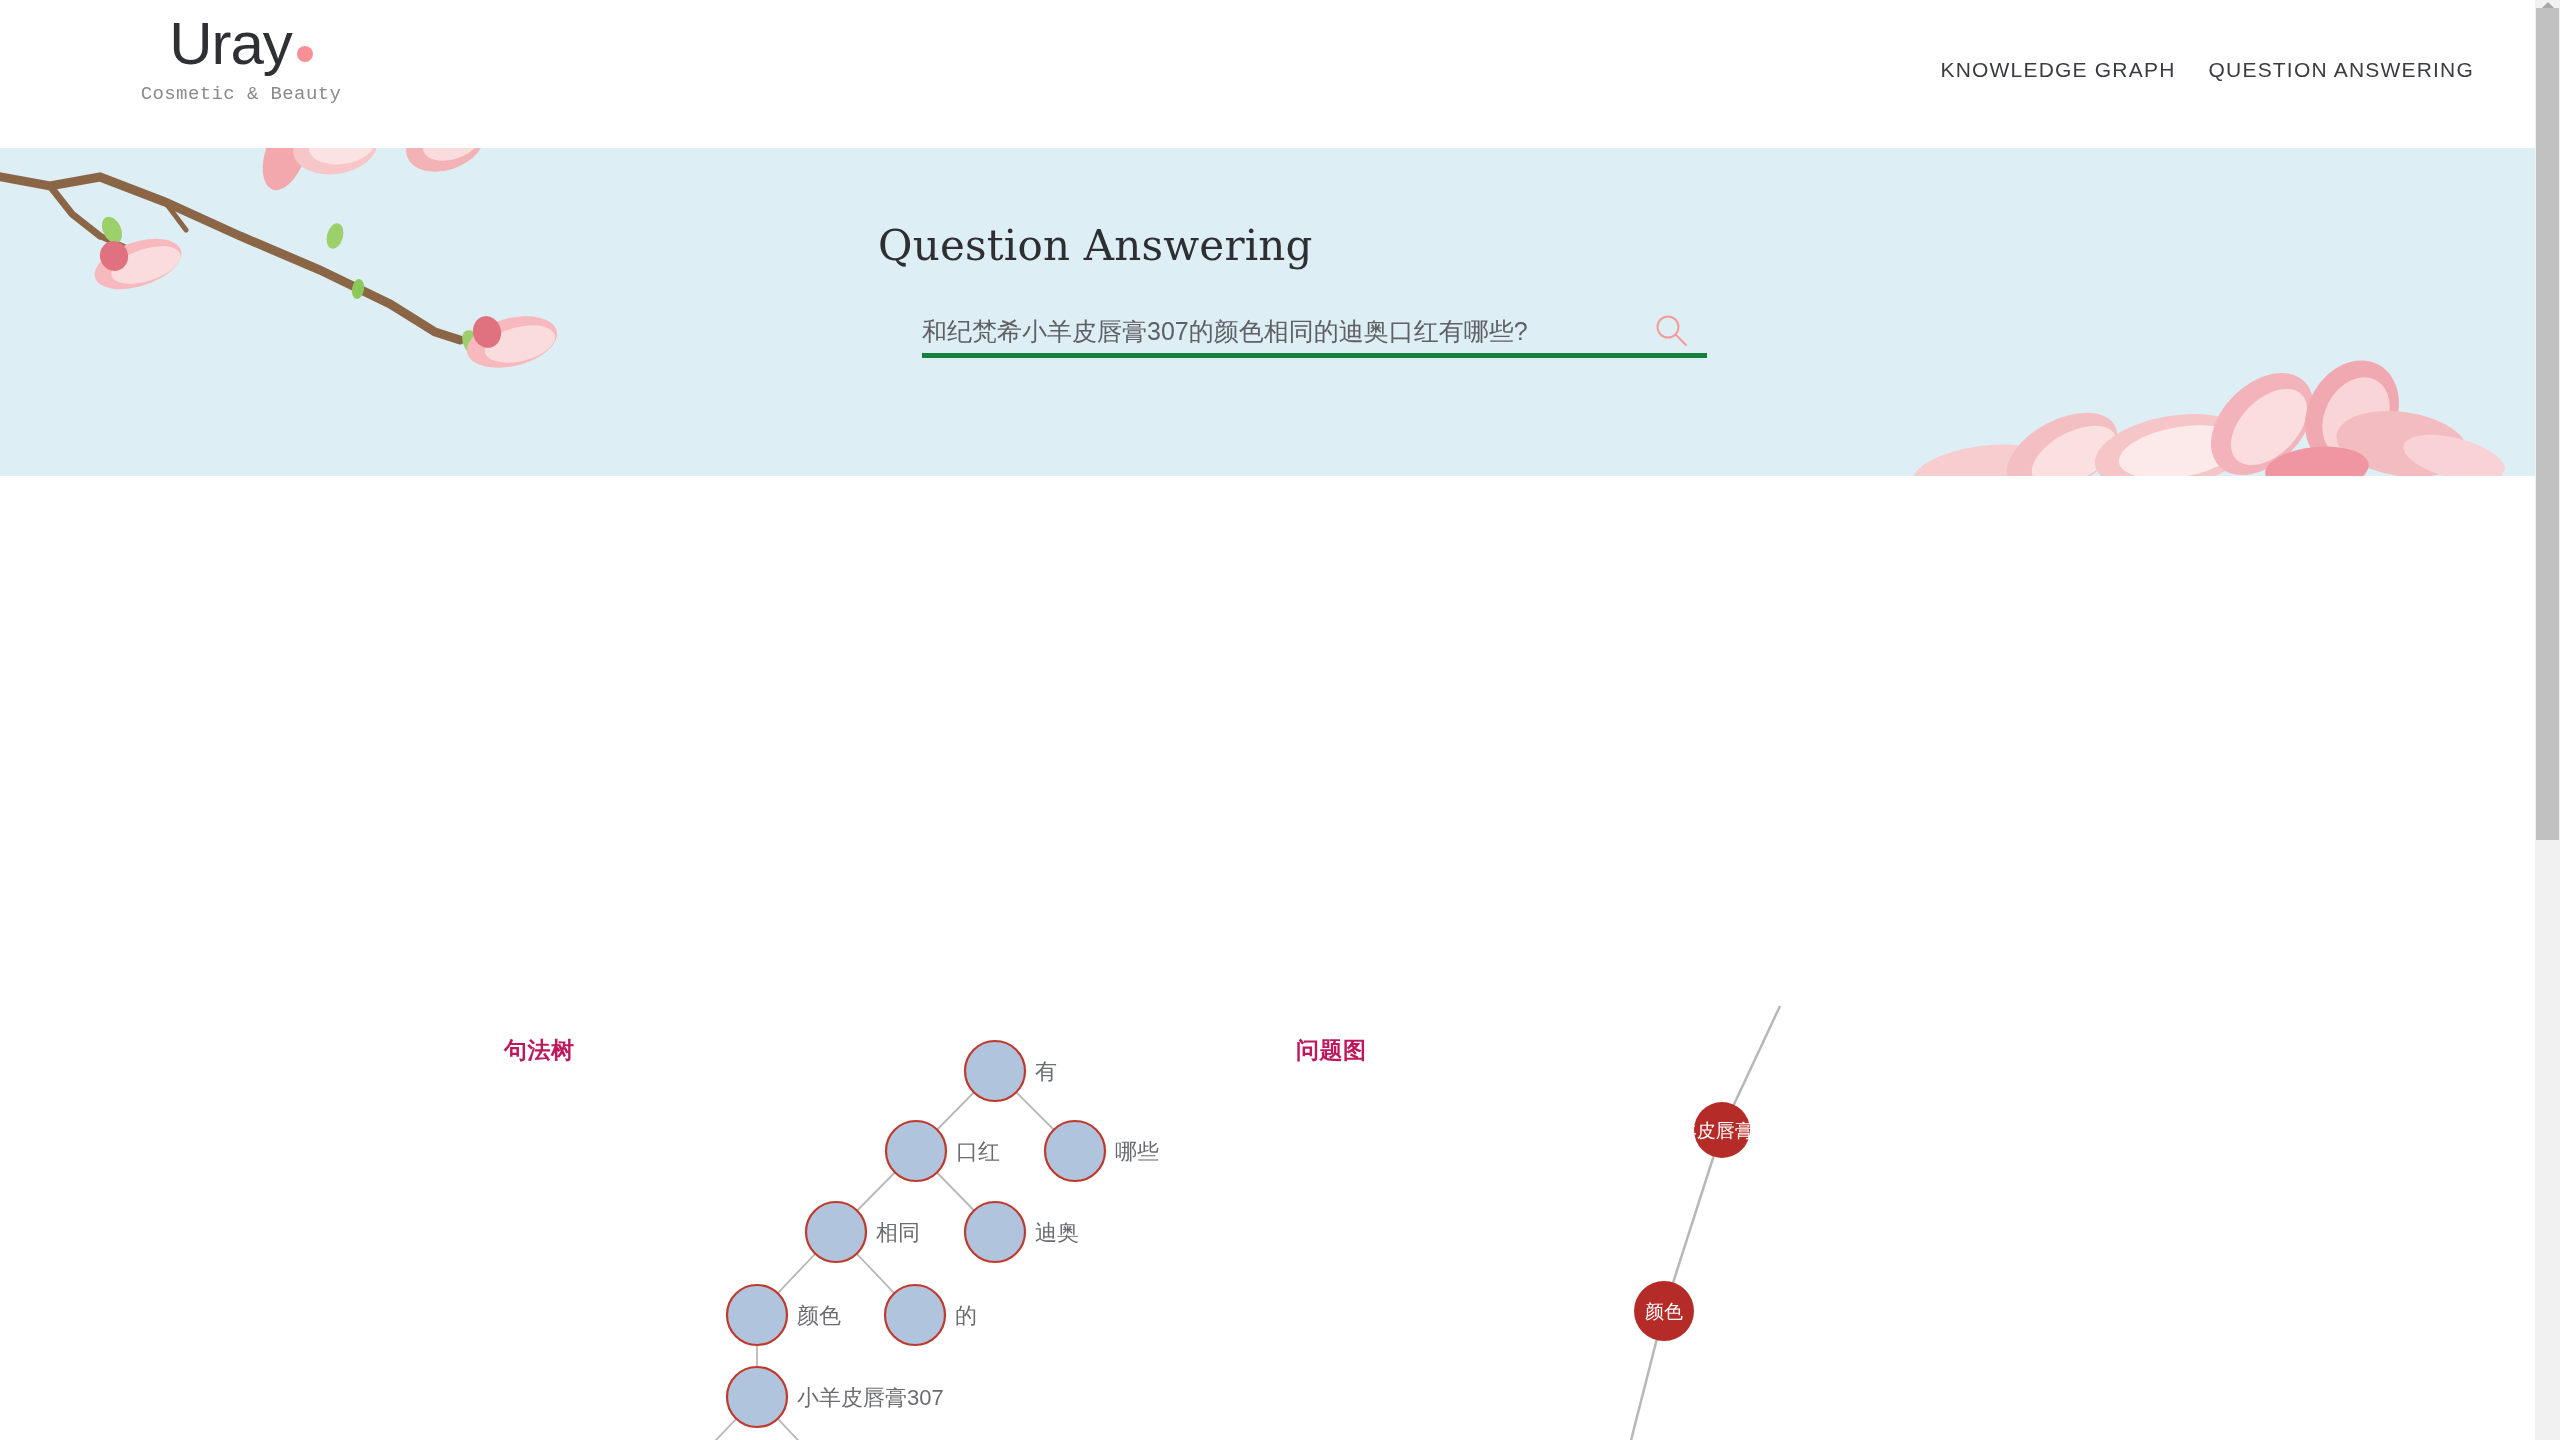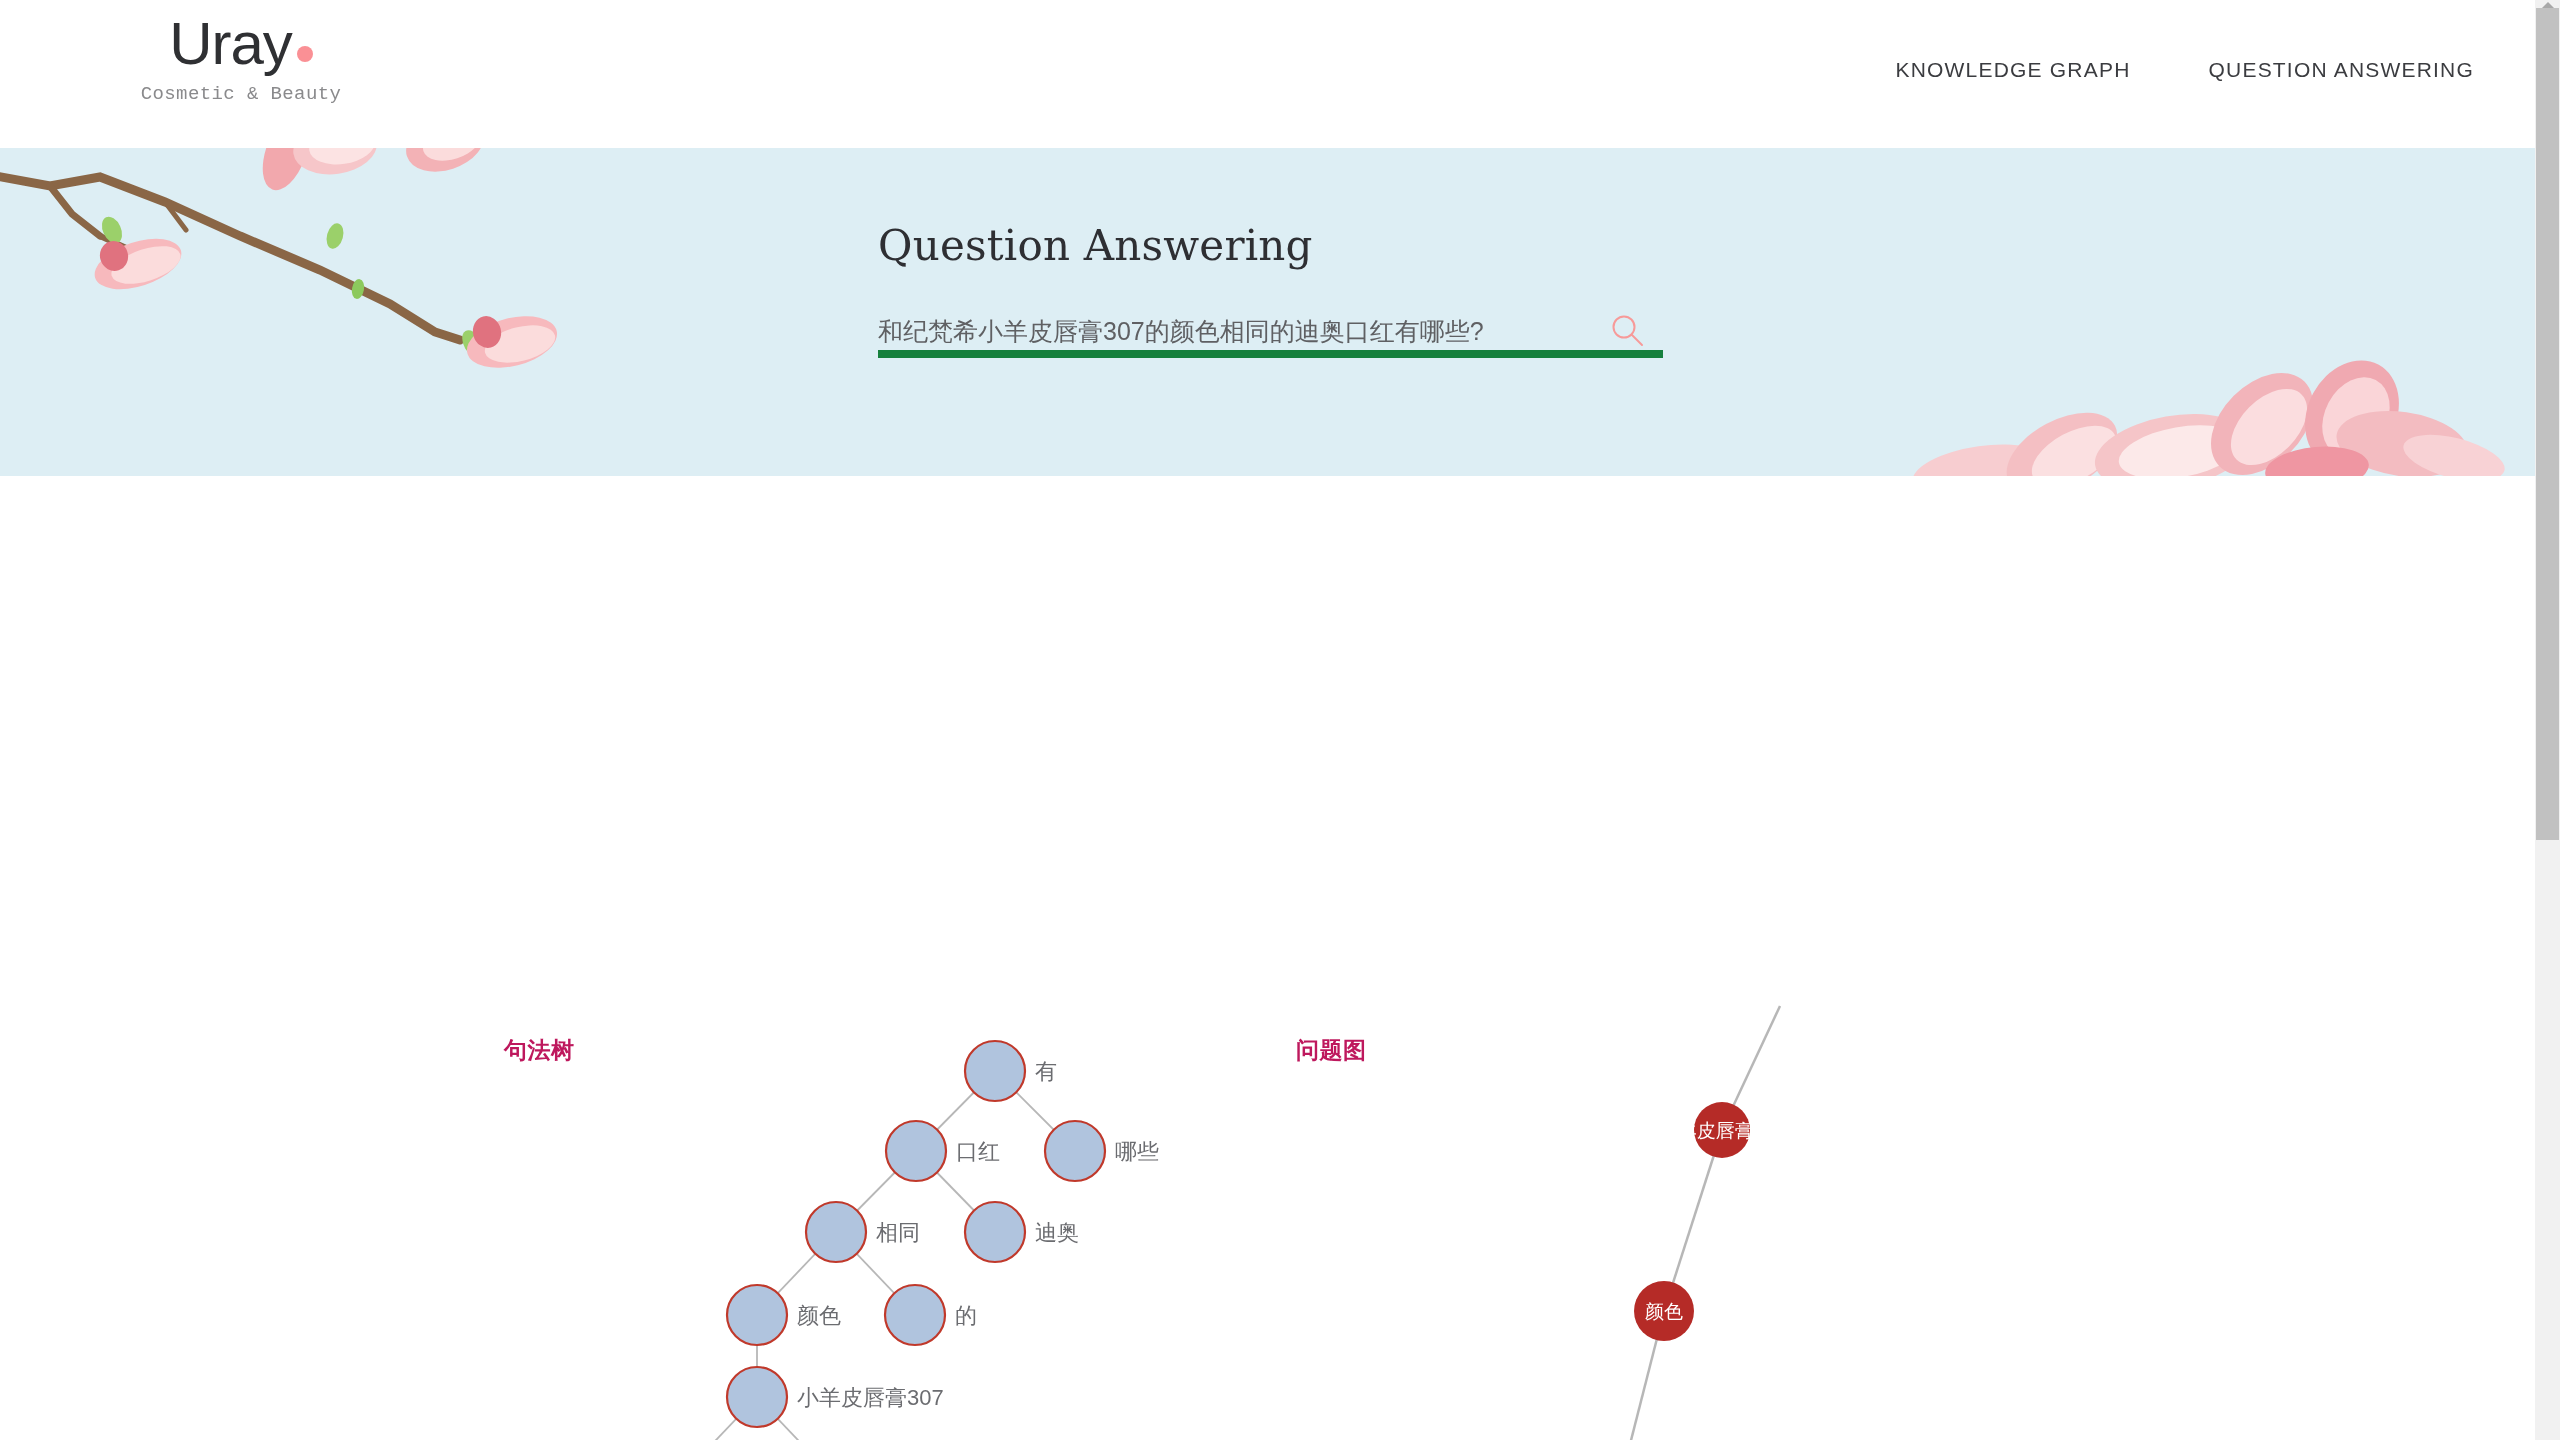--- a/index.html
+++ b/index.html
@@ -59,7 +59,7 @@
     position: absolute;
     right: 86px; top: 58px;
     display: flex;
-    gap: 78px;
+    gap: 33px;
   }
   .nav-link {
     font-size: 21px;

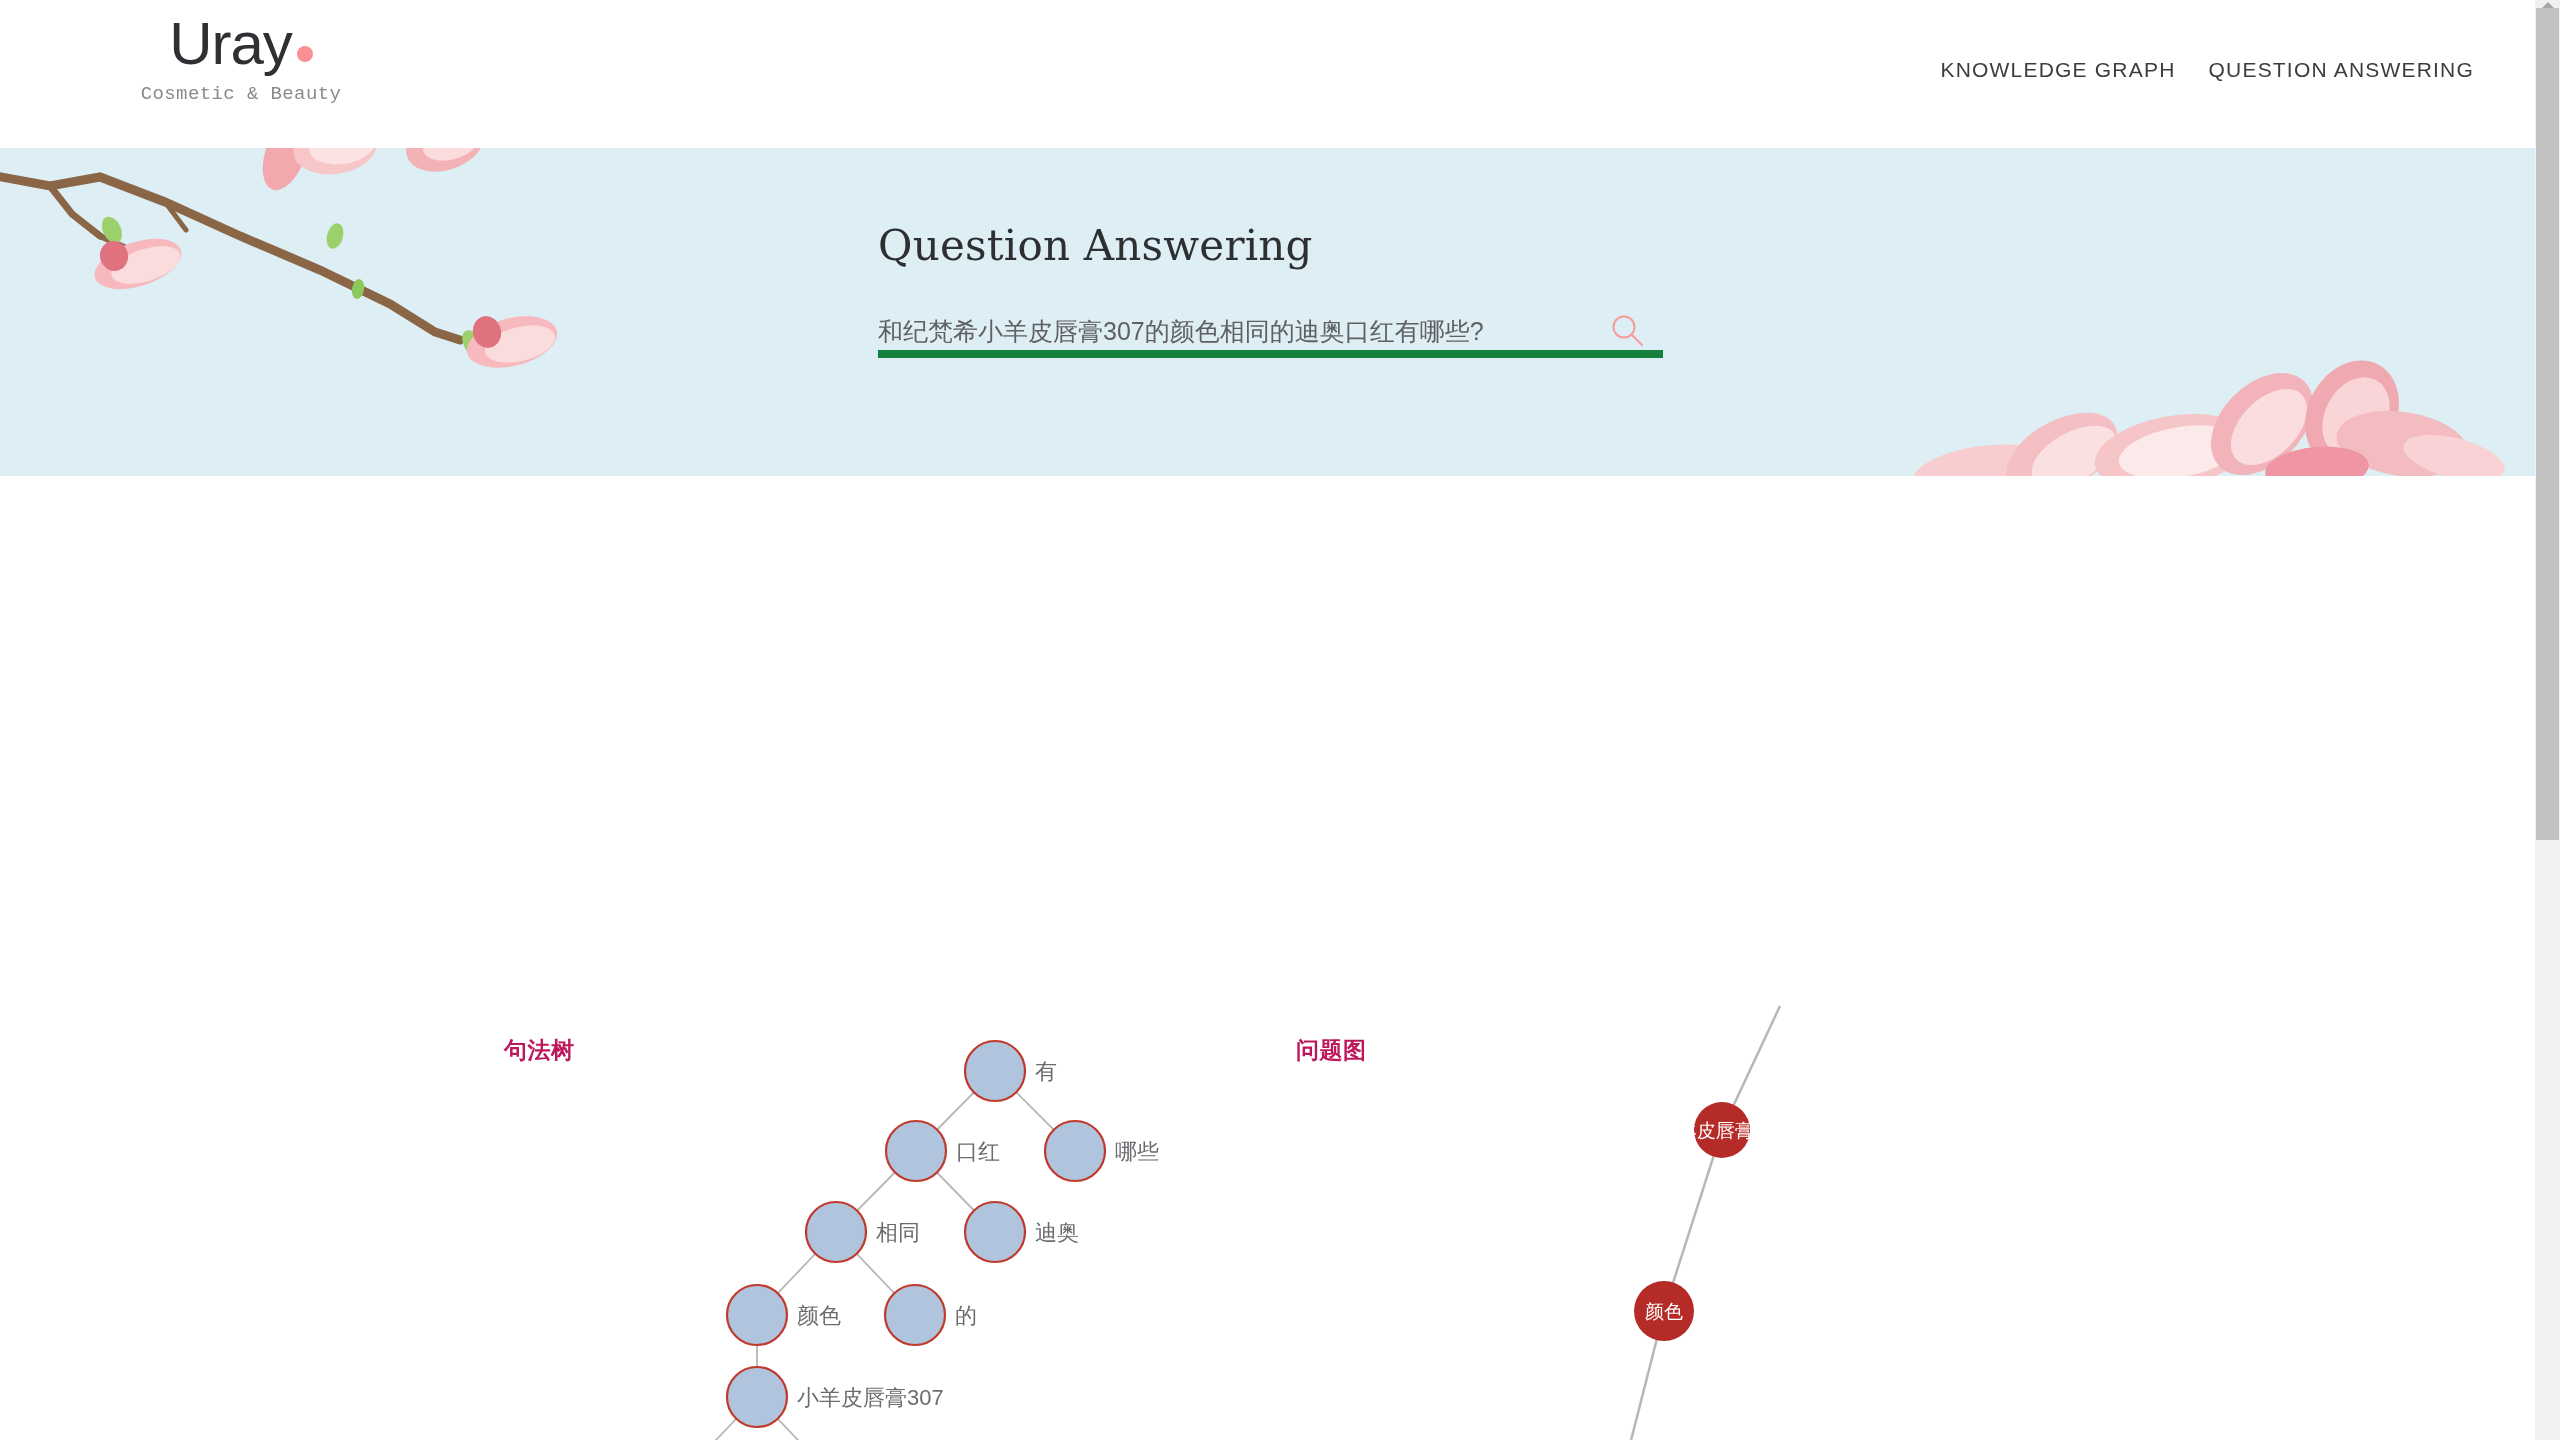--- a/index.html
+++ b/index.html
@@ -96,8 +96,9 @@
     position: relative;
     margin-top: 42px;
     width: 785px;
-    border-bottom: 8px solid #15803d;
+    border-bottom: 5px solid #15803d;
     height: 46px;
+    margin-left: 44px;
   }
   .search-input {
     width: 700px;

